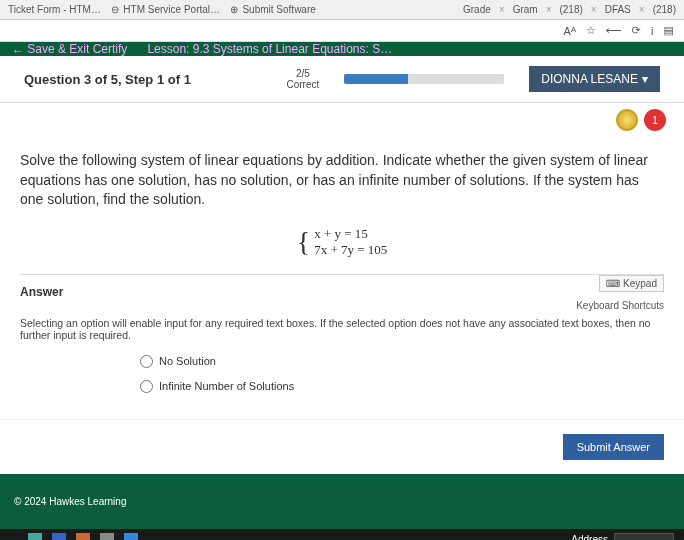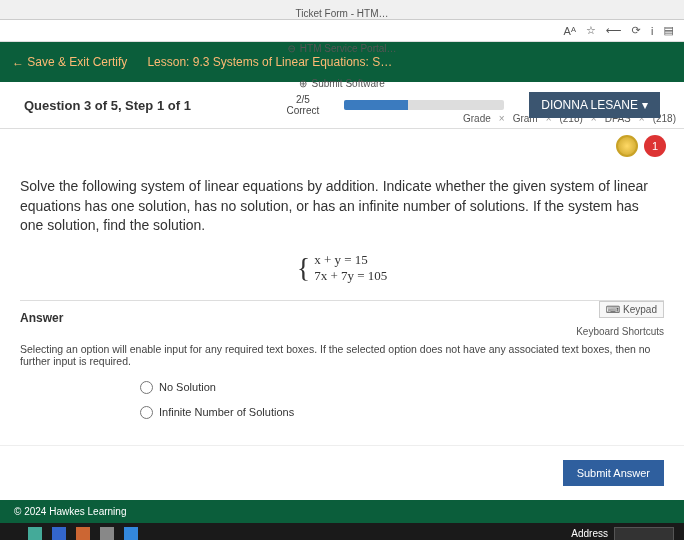--- a/index.html
+++ b/index.html
@@ -4,7 +4,7 @@
 <style>
 * { box-sizing: border-box; margin: 0; padding: 0; }
 body { font-family: Arial, sans-serif; background: #e8e8e8; font-size: 12px; color: #333; }
-.top-tabs { background: #f0f0f0; height: 20px; display: flex; align-items: center; padding: 8px 8px; gap: 24px; font-size: 10px; color: #555; border-bottom: 1px solid #ccc; flex-direction: column; }
+.top-tabs { background: #f0f0f0; height: 20px; display: flex; align-items: center; padding: 0 8px; gap: 10px; font-size: 10px; color: #555; border-bottom: 1px solid #ccc; }
 .tab-item { display: flex; align-items: center; gap: 4px; }
 .tab-close { color: #999; }
 .right-tabs { margin-left: auto; display: flex; gap: 8px; }

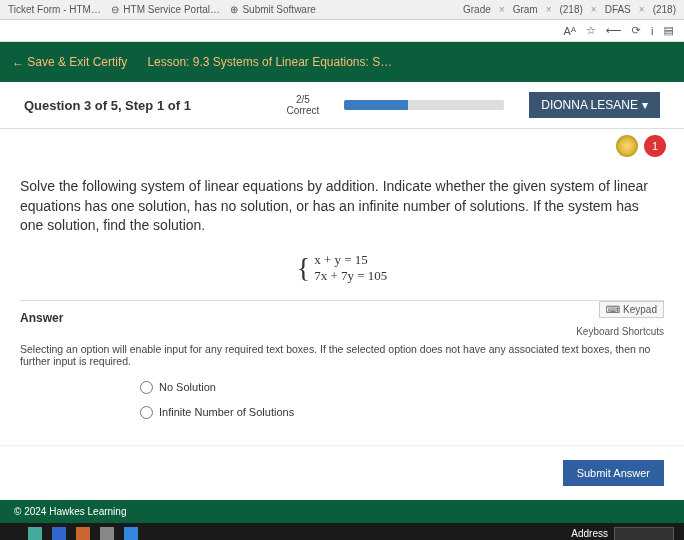--- a/index.html
+++ b/index.html
@@ -9,7 +9,7 @@
 .tab-close { color: #999; }
 .right-tabs { margin-left: auto; display: flex; gap: 8px; }
 .toolbar { background: #fff; height: 22px; display: flex; align-items: center; justify-content: flex-end; padding: 0 10px; gap: 10px; font-size: 11px; color: #555; border-bottom: 1px solid #ddd; }
-.header-bar { background: #0b5e3b; color: #fdba74; display: flex; align-items: center; padding: 13px 12px; font-size: 12px; }
+.header-bar { background: #0b5e3b; color: #f0abfc; display: flex; align-items: center; padding: 0 12px; font-size: 12px; }
 .save-exit { cursor: pointer; }
 .lesson { margin-left: 20px; font-size: 12px; }
 .question-row { background: #fff; display: flex; align-items: center; padding: 10px 24px; border-bottom: 1px solid #ddd; }

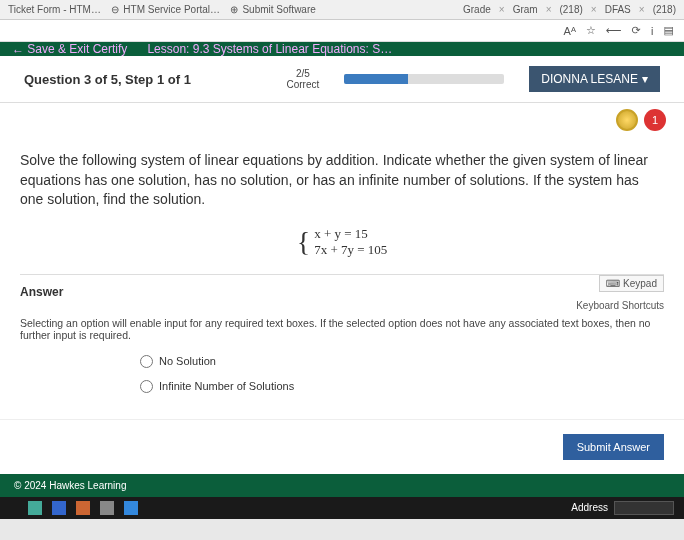--- a/index.html
+++ b/index.html
@@ -41,7 +41,7 @@
 .sol-inputs input { width: 48px; border: 1px solid #ccc; background: #eee; height: 16px; }
 .submit-row { display: flex; justify-content: flex-end; padding: 14px 20px; background:#fff; border-top:1px solid #eee; }
 .submit-btn { background: #2f5f9e; color: #fff; border: none; padding: 7px 14px; font-size: 11px; cursor: pointer; }
-.footer { background: #0b5e3b; color: #fff; font-size: 10px; padding: 6px 14px; }
+.footer { background: #0b5e3b; color: #fff; font-size: 10px; padding: 22px 14px; }
 .bottom-bar { background: #1a1a1a; color: #fff; height: 22px; display: flex; align-items: center; padding: 0 10px; font-size: 10px; }
 .bottom-right { margin-left: auto; display:flex; gap:6px; align-items:center;}
 .addr-input { background:#333; border:1px solid #555; height:14px; width:60px; color:#fff; font-size:9px;}

